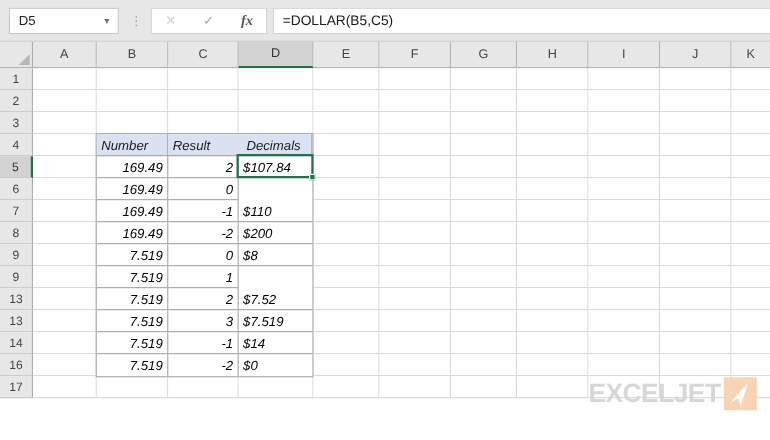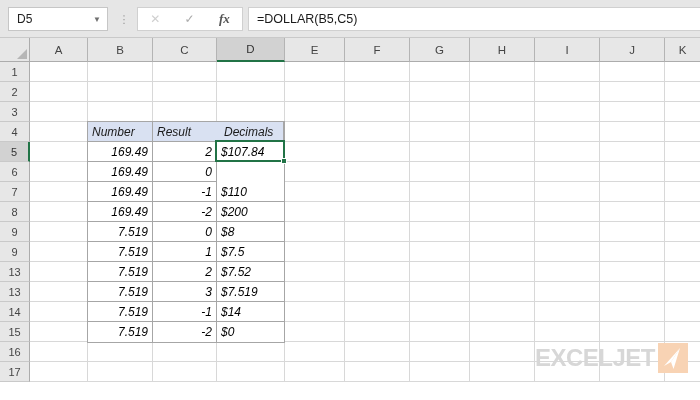--- a/index.html
+++ b/index.html
@@ -421,7 +421,6 @@
       <div class="t-row">
         <div class="t-cell c0">7.519</div>
         <div class="t-cell c1">1</div>
-        <div class="t-cell c2">$7.5</div>
       </div>
       <div class="t-row">
         <div class="t-cell c0">7.519</div>

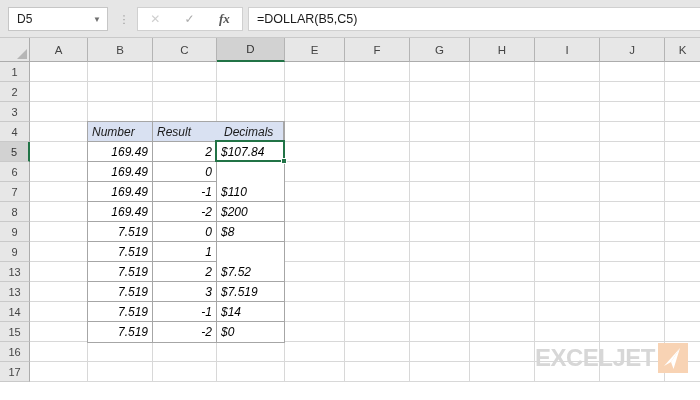--- a/index.html
+++ b/index.html
@@ -344,20 +344,6 @@
         <div class="g-cell" style="width: 36px;"></div>
       </div>
       <div class="g-row">
-        <div class="row-h">15</div>
-        <div class="g-cell" style="width: 58px;"></div>
-        <div class="g-cell" style="width: 65px;"></div>
-        <div class="g-cell" style="width: 64px;"></div>
-        <div class="g-cell" style="width: 68px;"></div>
-        <div class="g-cell" style="width: 60px;"></div>
-        <div class="g-cell" style="width: 65px;"></div>
-        <div class="g-cell" style="width: 60px;"></div>
-        <div class="g-cell" style="width: 65px;"></div>
-        <div class="g-cell" style="width: 65px;"></div>
-        <div class="g-cell" style="width: 65px;"></div>
-        <div class="g-cell" style="width: 36px;"></div>
-      </div>
-      <div class="g-row">
         <div class="row-h">16</div>
         <div class="g-cell" style="width: 58px;"></div>
         <div class="g-cell" style="width: 65px;"></div>

